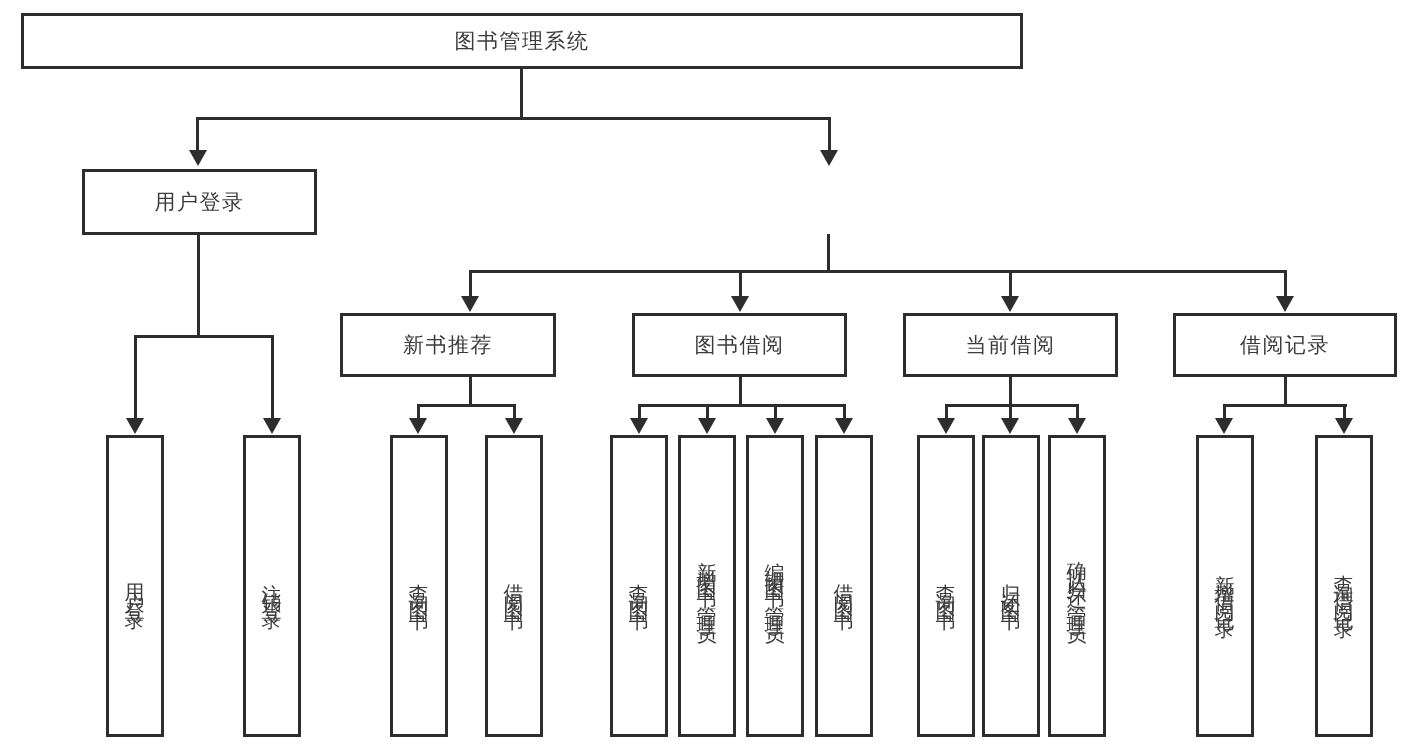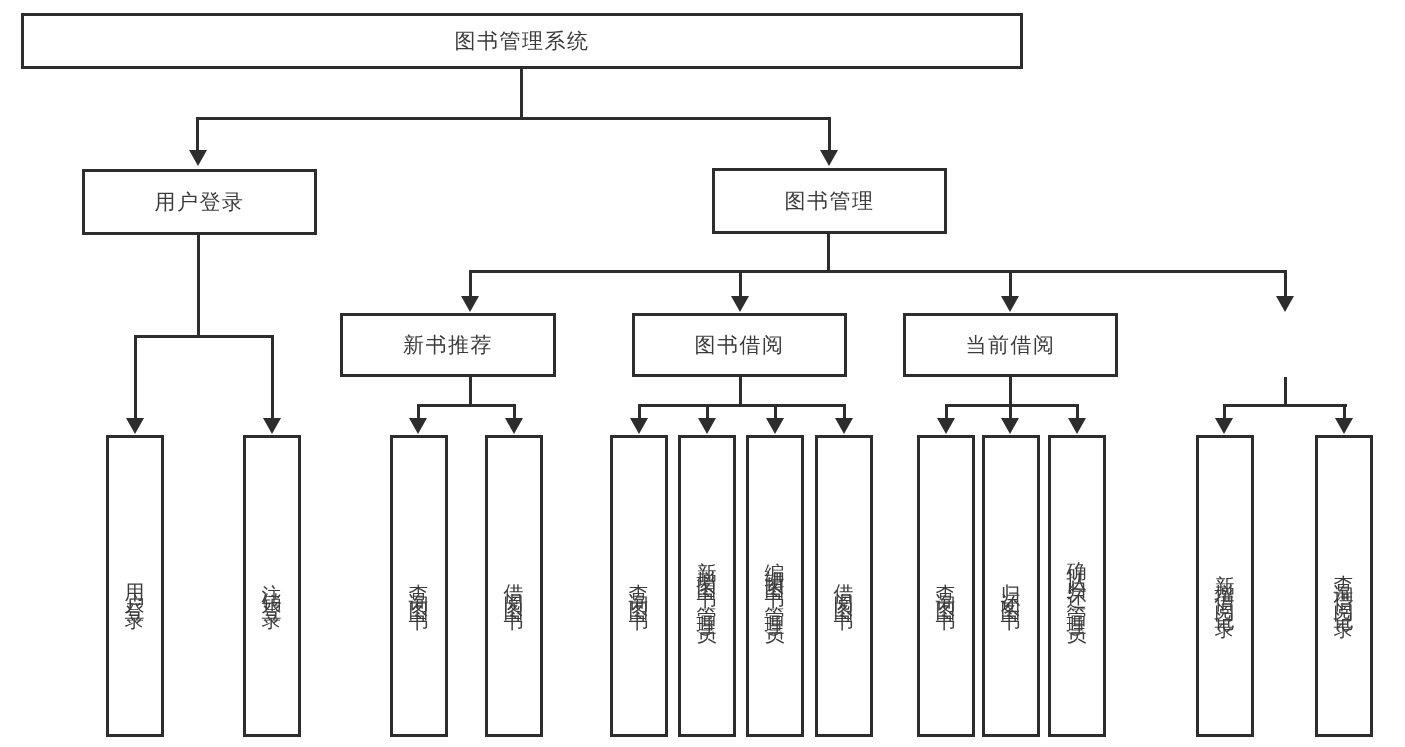--- a/index.html
+++ b/index.html
@@ -62,7 +62,6 @@
 
   <div class="node node-h" style="left:82px; top:169px; width:235px; height:66px;">用户登录</div>
 
-  <div class="node node-h" style="left:712px; top:168px; width:235px; height:66px;">图书管理</div>
 
   <div class="node node-h" style="left:340px; top:313px; width:216px; height:64px;">新书推荐</div>
 

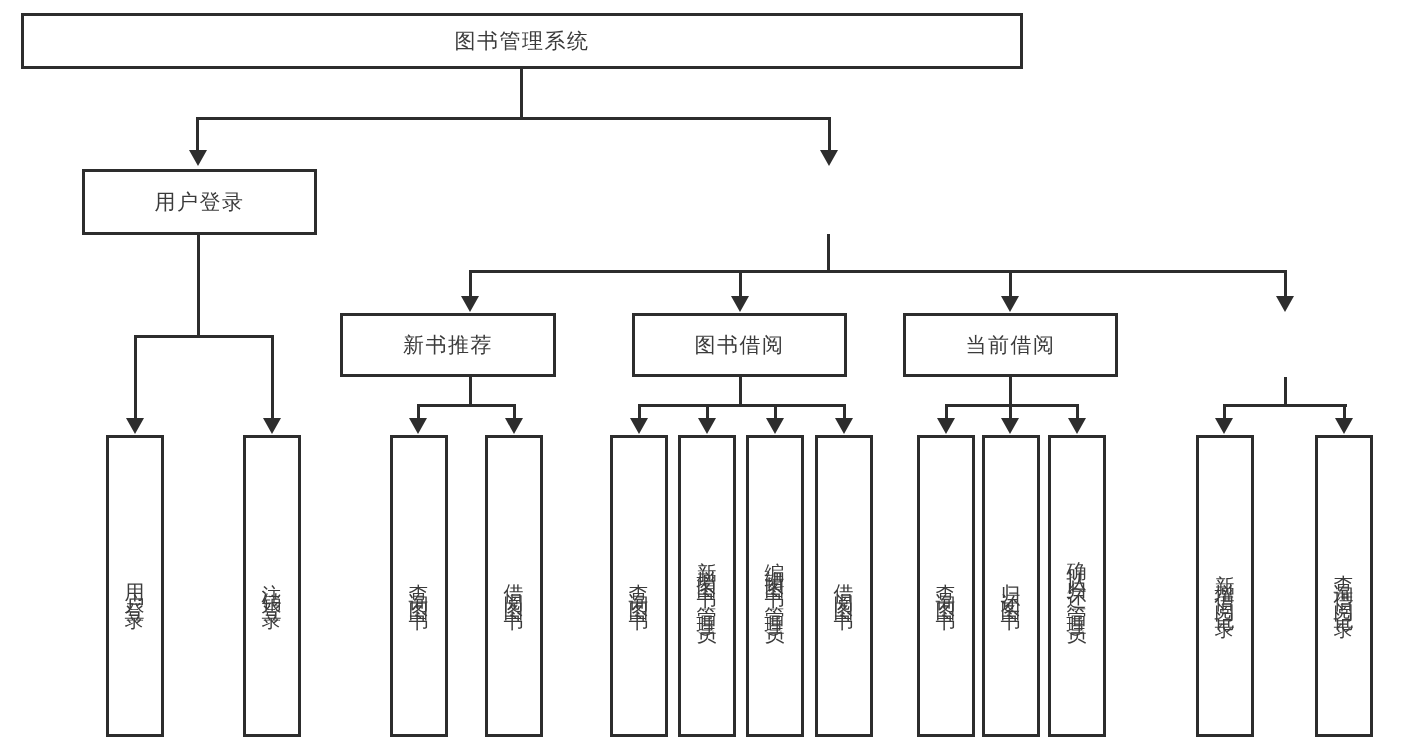--- a/index.html
+++ b/index.html
@@ -69,6 +69,7 @@
 
   <div class="node node-h" style="left:903px; top:313px; width:215px; height:64px;">当前借阅</div>
 
+  <div class="node node-h" style="left:1173px; top:313px; width:224px; height:64px;">借阅记录</div>
 
   <div class="node node-v" style="left:106px; top:435px; width:58px; height:302px;">用户登录</div>
 

